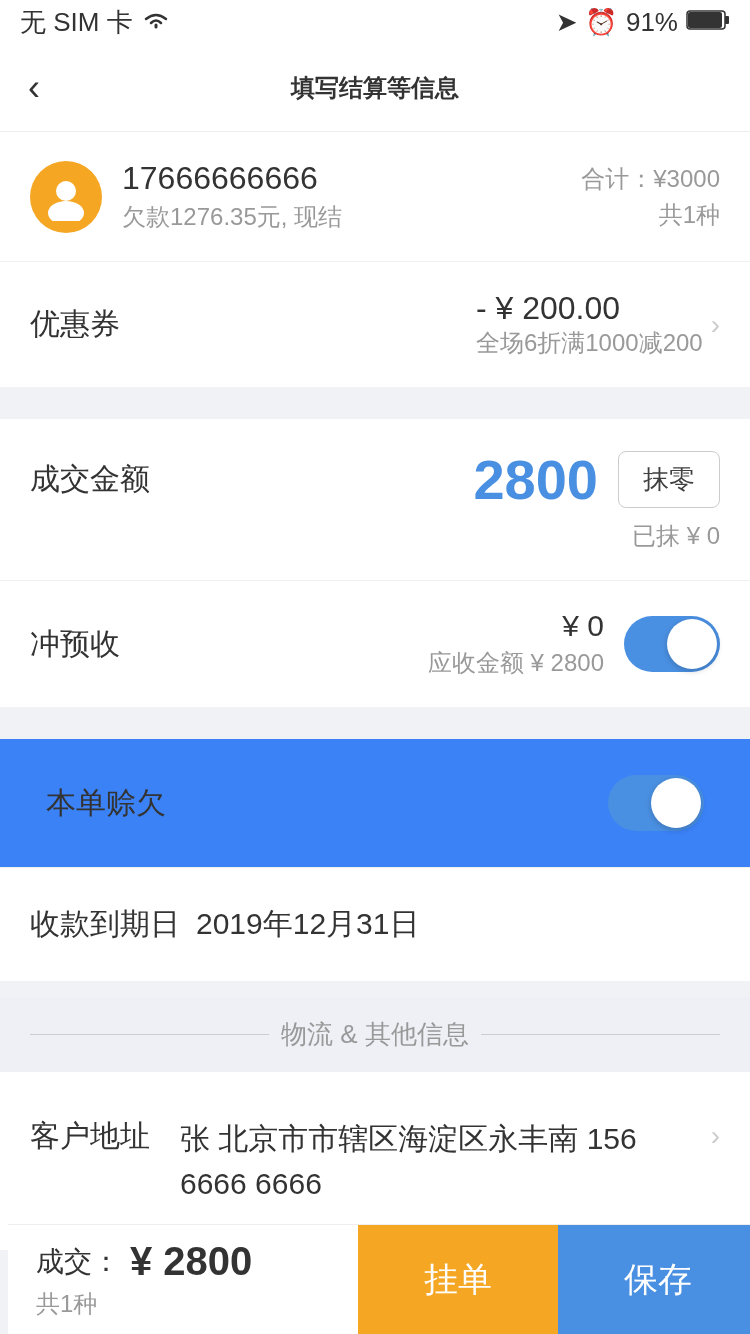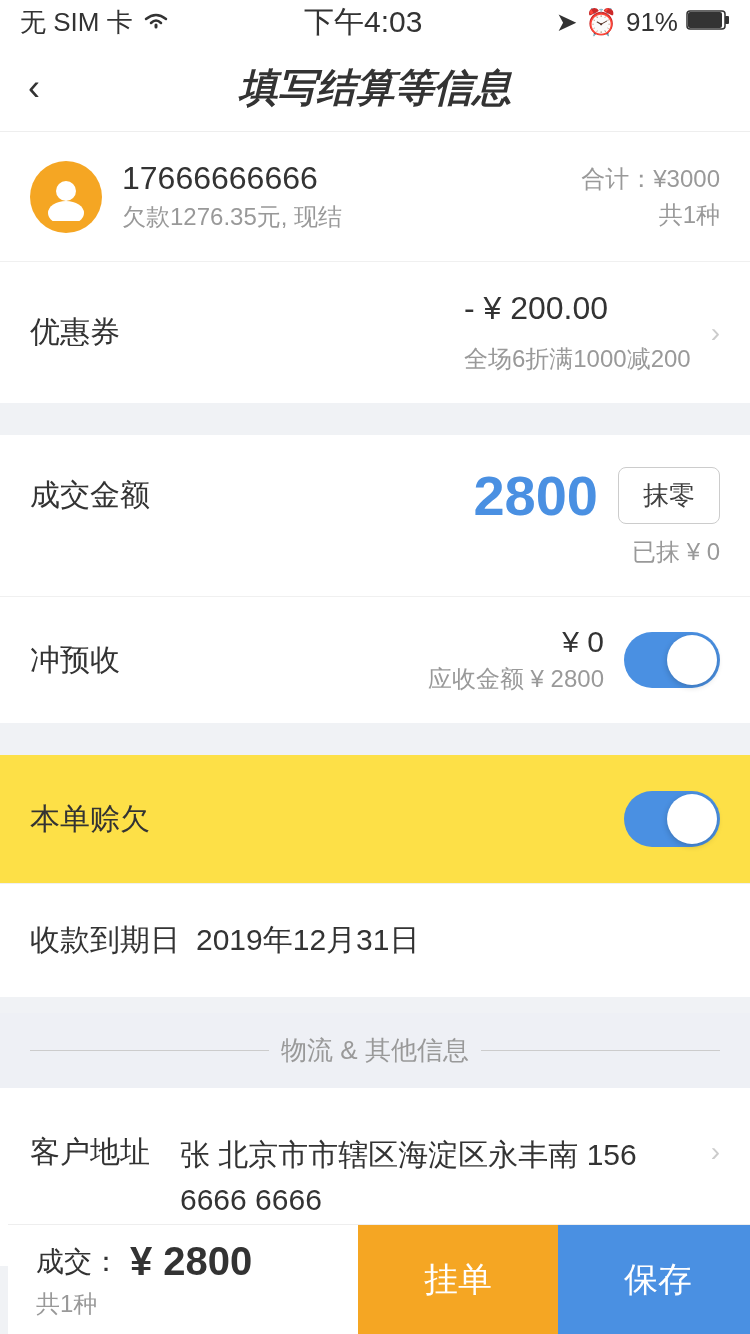--- a/index.html
+++ b/index.html
@@ -313,7 +313,6 @@
       </svg>
     </span>
   </div>
-  <div class="status-center">下午4:03</div>
   <div class="status-right">
     <span>➤</span>
     <span>⏰</span>

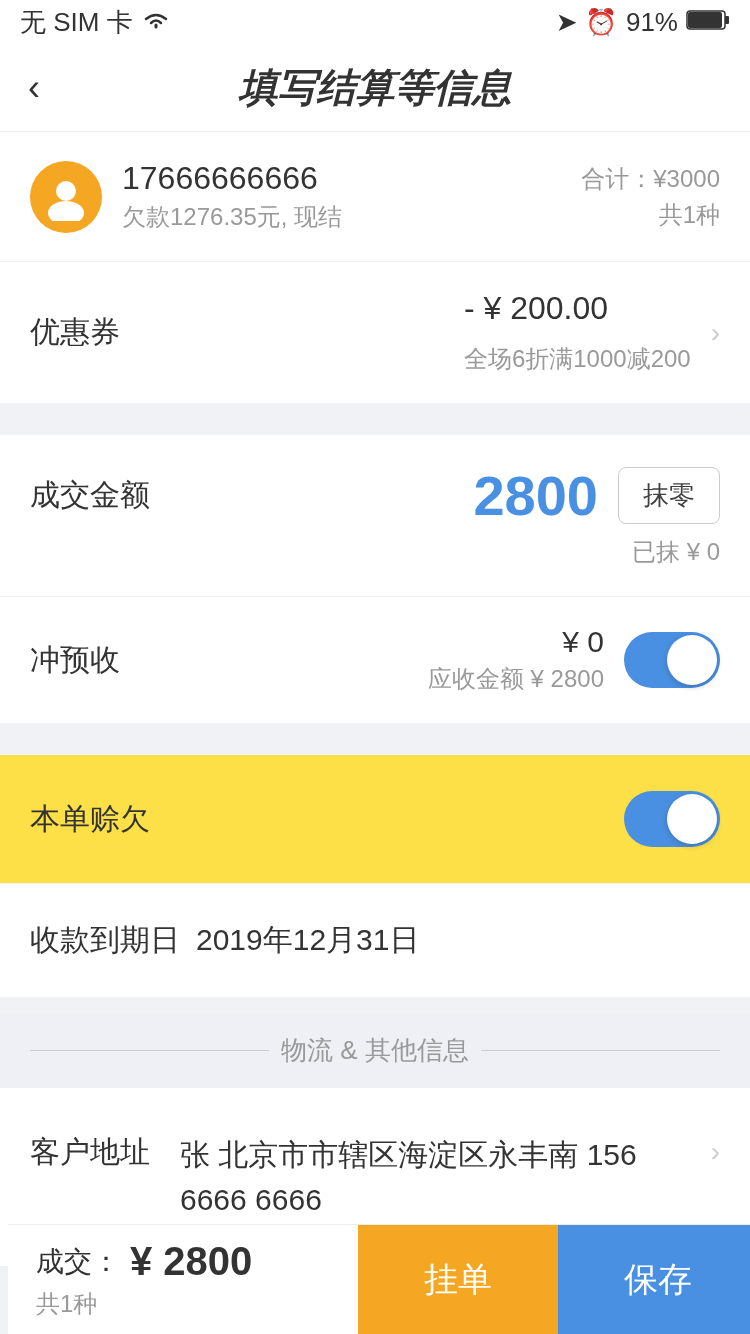--- a/index.html
+++ b/index.html
@@ -48,10 +48,9 @@
       cursor: pointer;
     }
     .nav-title {
-      font-size: 39px;
+      font-size: 24px;
       font-weight: 600;
       color: #333;
-      font-style: italic;
     }
 
     

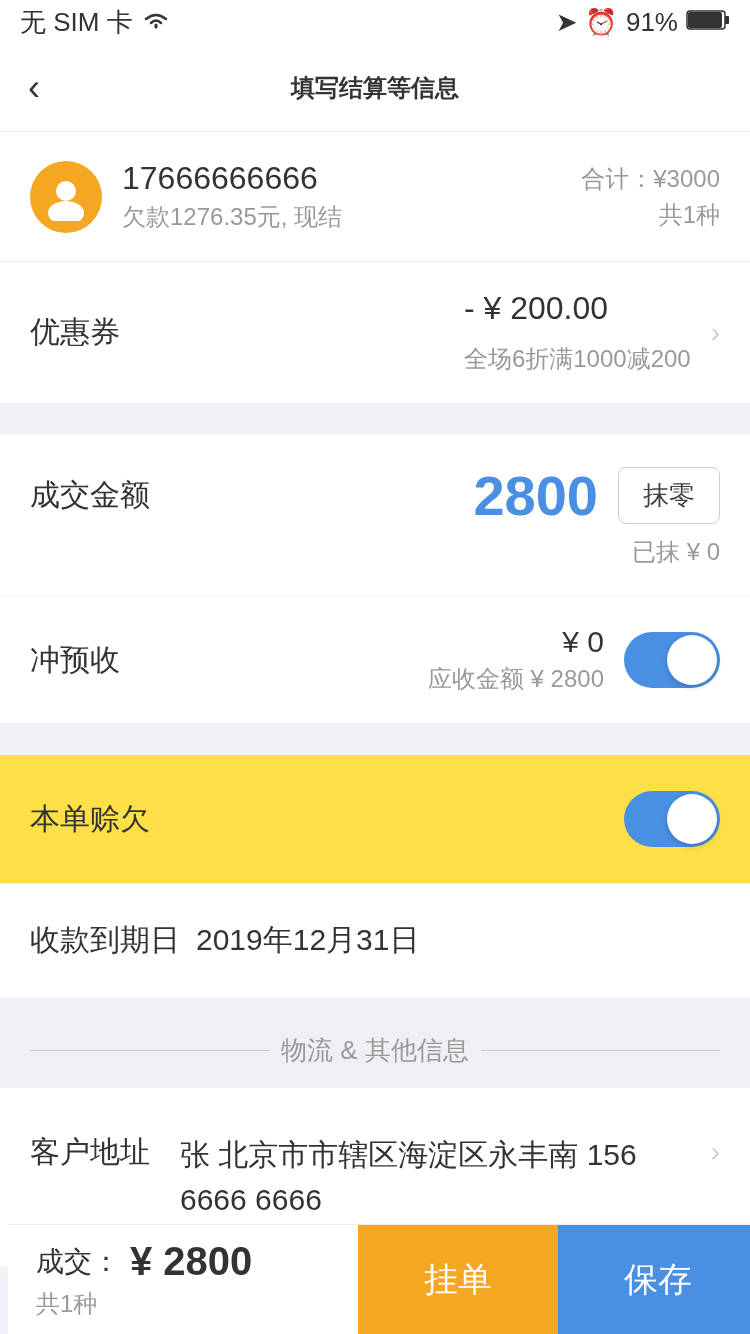--- a/index.html
+++ b/index.html
@@ -115,7 +115,7 @@
       border-top: 1px solid #f0f0f0;
     }
     .coupon-label { font-size: 30px; color: #333; }
-    .coupon-right { display: flex; align-items: center; gap: 20px; }
+    .coupon-right { display: flex; align-items: center; gap: 8px; }
     .coupon-discount { font-size: 32px; color: #333; font-weight: 500; }
     .coupon-desc { font-size: 24px; color: #999; margin-top: 16px; text-align: right; }
     .coupon-chevron { font-size: 28px; color: #ccc; }

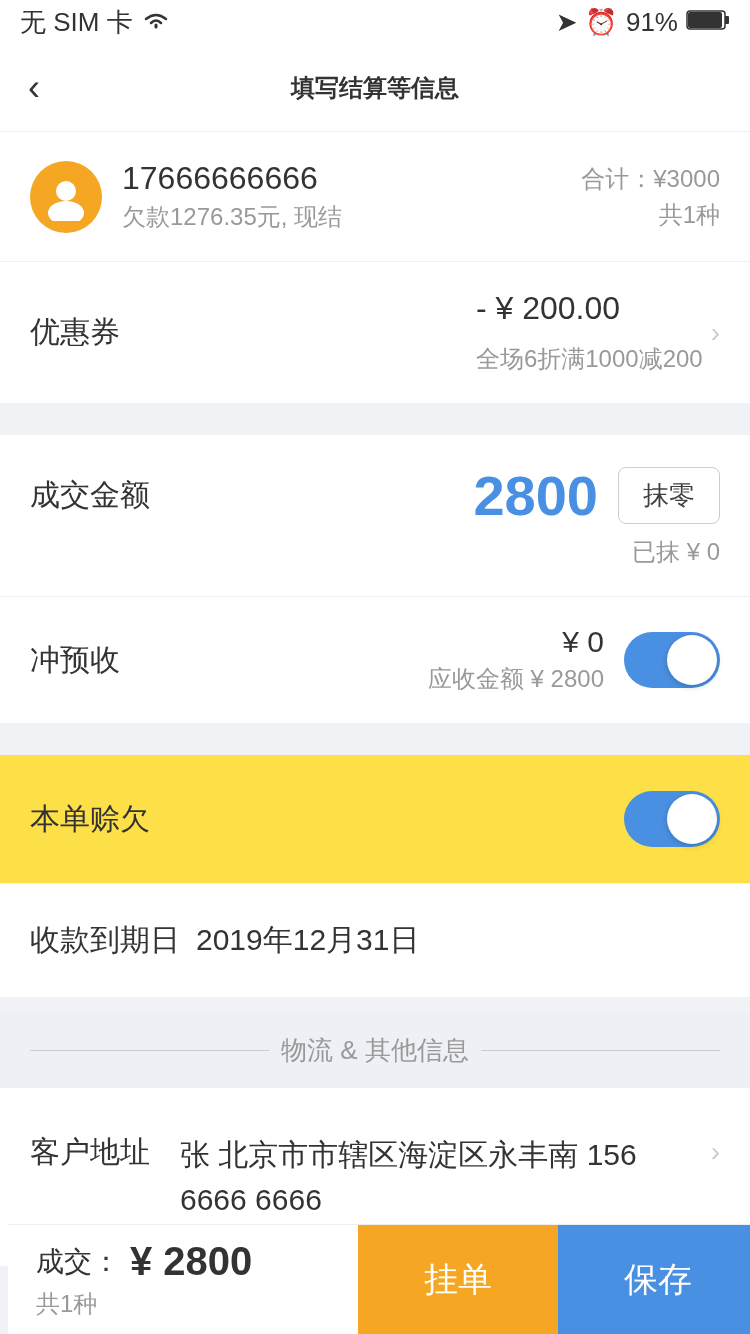--- a/index.html
+++ b/index.html
@@ -117,7 +117,7 @@
     .coupon-label { font-size: 30px; color: #333; }
     .coupon-right { display: flex; align-items: center; gap: 8px; }
     .coupon-discount { font-size: 32px; color: #333; font-weight: 500; }
-    .coupon-desc { font-size: 24px; color: #999; margin-top: 16px; text-align: right; }
+    .coupon-desc { font-size: 24px; color: #999; margin-top: 0; text-align: right; }
     .coupon-chevron { font-size: 28px; color: #ccc; }
 
     

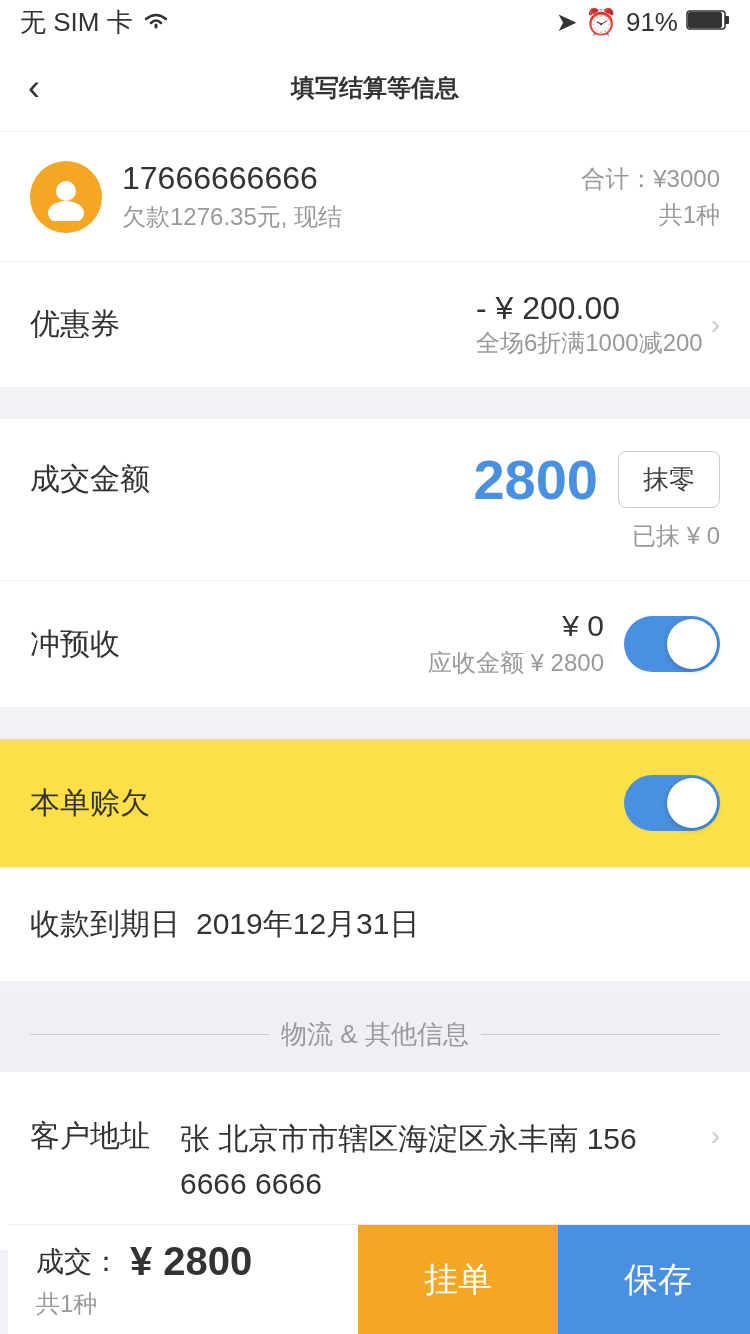--- a/index.html
+++ b/index.html
@@ -190,8 +190,8 @@
 
     
     .bad-debt-section {
-      background: #fde047;
-      padding: 36px 30px;
+      background: #3b82f6;
+      padding: 36px 46px;
       margin-top: 16px;
       text-align: center;
     }

